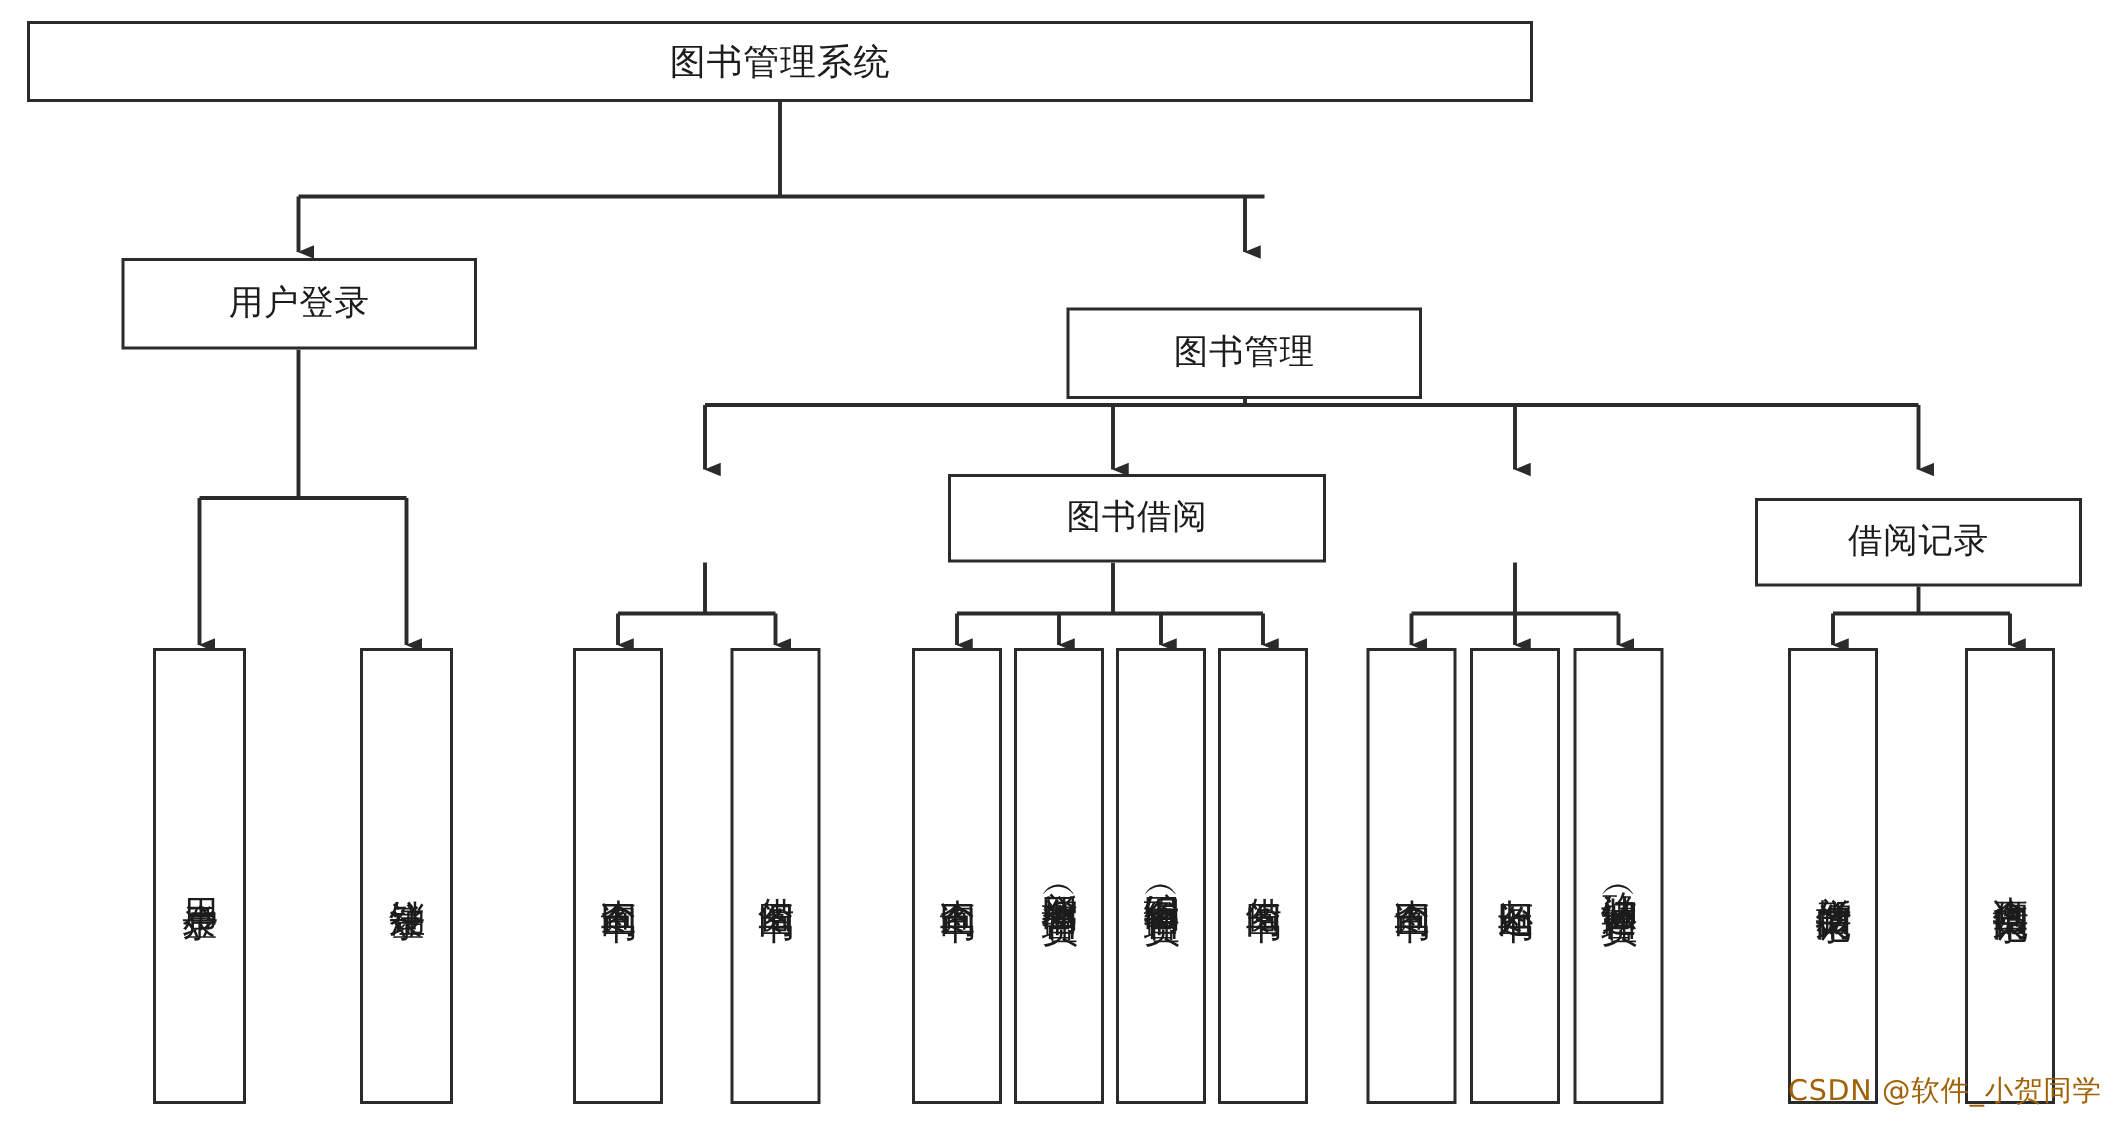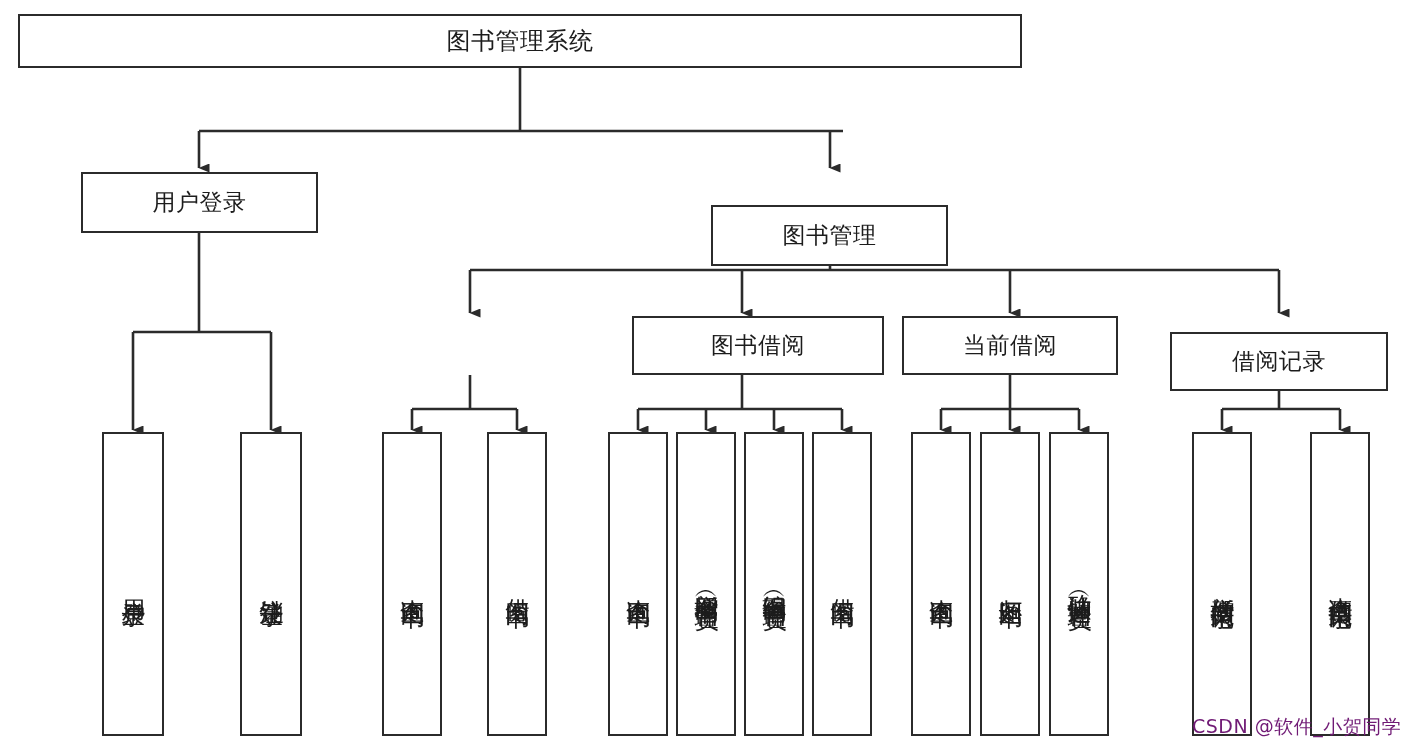--- a/index.html
+++ b/index.html
@@ -139,9 +139,6 @@
   <div class="node horiz" style="left:632px; top:316px; width:252px; height:59px;">
     <span class="label">图书借阅</span>
   </div>
-  <div class="node horiz" style="left:902px; top:316px; width:216px; height:59px;">
-    <span class="label">当前借阅</span>
-  </div>
   <div class="node horiz" style="left:1170px; top:316px; width:218px; height:59px;margin-top:16px;">
     <span class="label">借阅记录</span>
   </div>

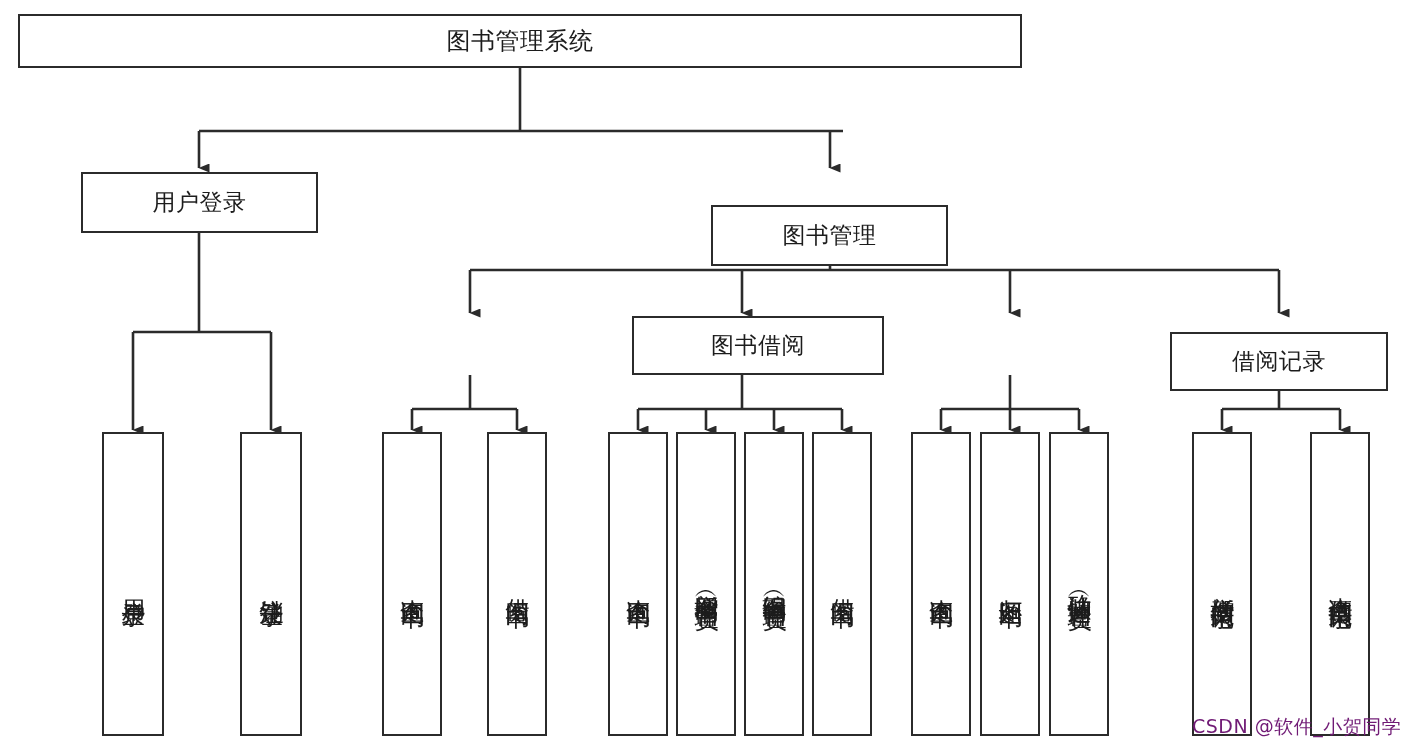--- a/index.html
+++ b/index.html
@@ -64,7 +64,7 @@
   }
   .watermark {
     position: absolute;
-    color: #701a75;
+    color: #a16207;
     font-size: 19px;
     white-space: nowrap;
     letter-spacing: 0.5px;

